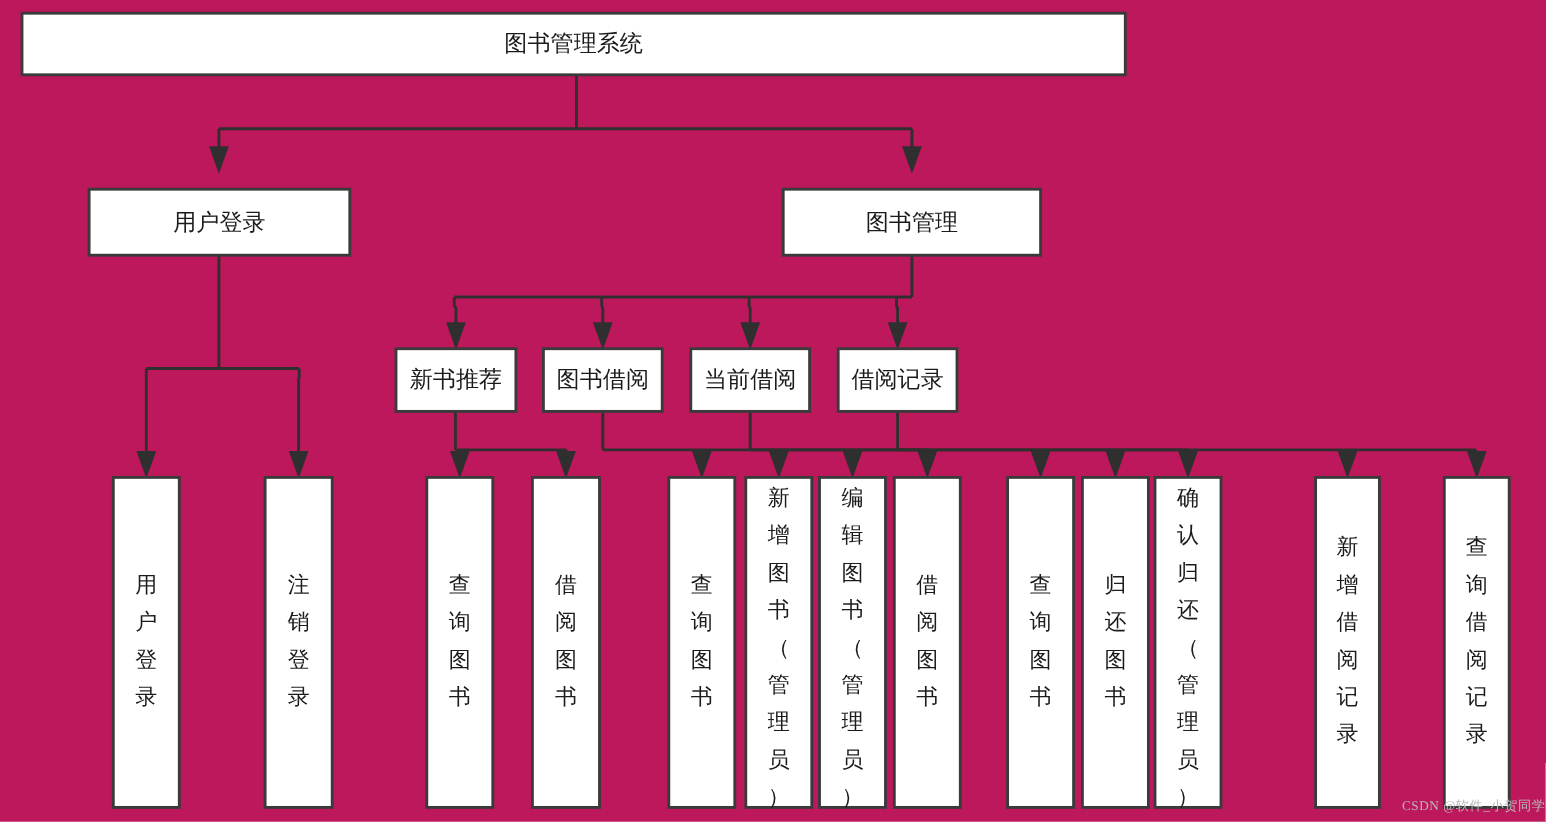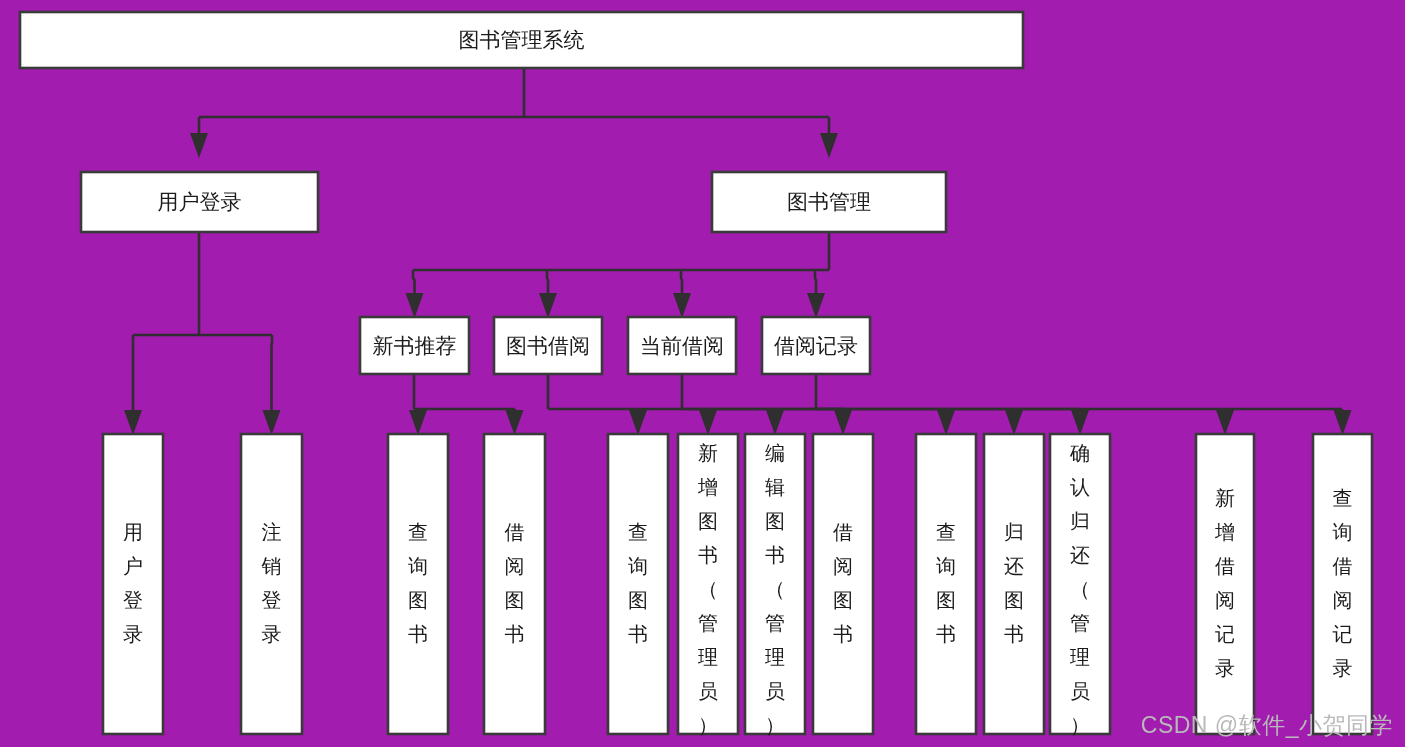--- a/index.html
+++ b/index.html
@@ -18,7 +18,7 @@
     position: relative;
     width: 1405px;
     height: 747px;
-    background: #a21caf;
+    background: #be185d;
   }
   svg.diagram-canvas {
     position: absolute;

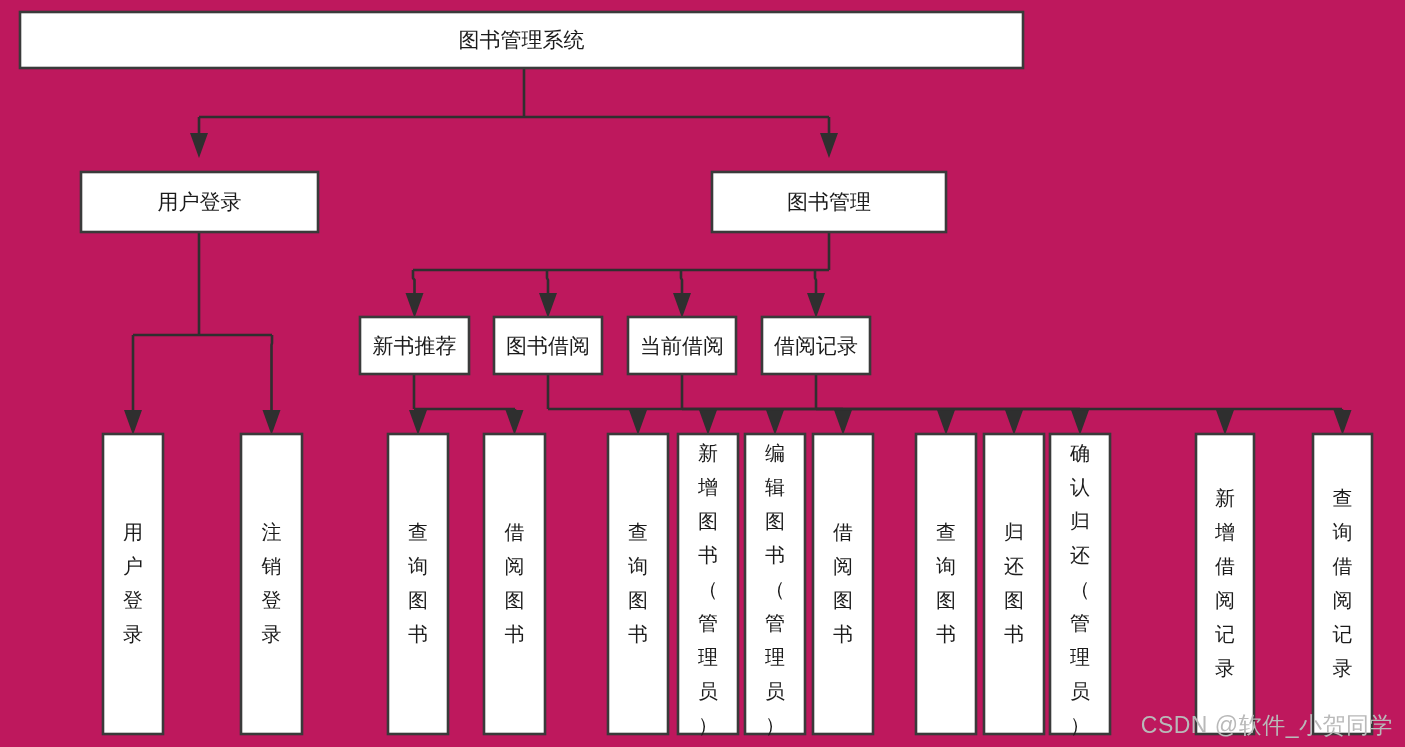--- a/index.html
+++ b/index.html
@@ -56,10 +56,10 @@
   }
   .watermark-text {
     position: absolute;
-    right: 12px;
+    right: 0;
     bottom: 6px;
-    font-family: Liberation Sans, sans-serif;
-    font-size: 23px;
+    font-family: Liberation Serif, serif;
+    font-size: 12px;
     color: #b9b9b9;
     white-space: nowrap;
     letter-spacing: 0.5px;

